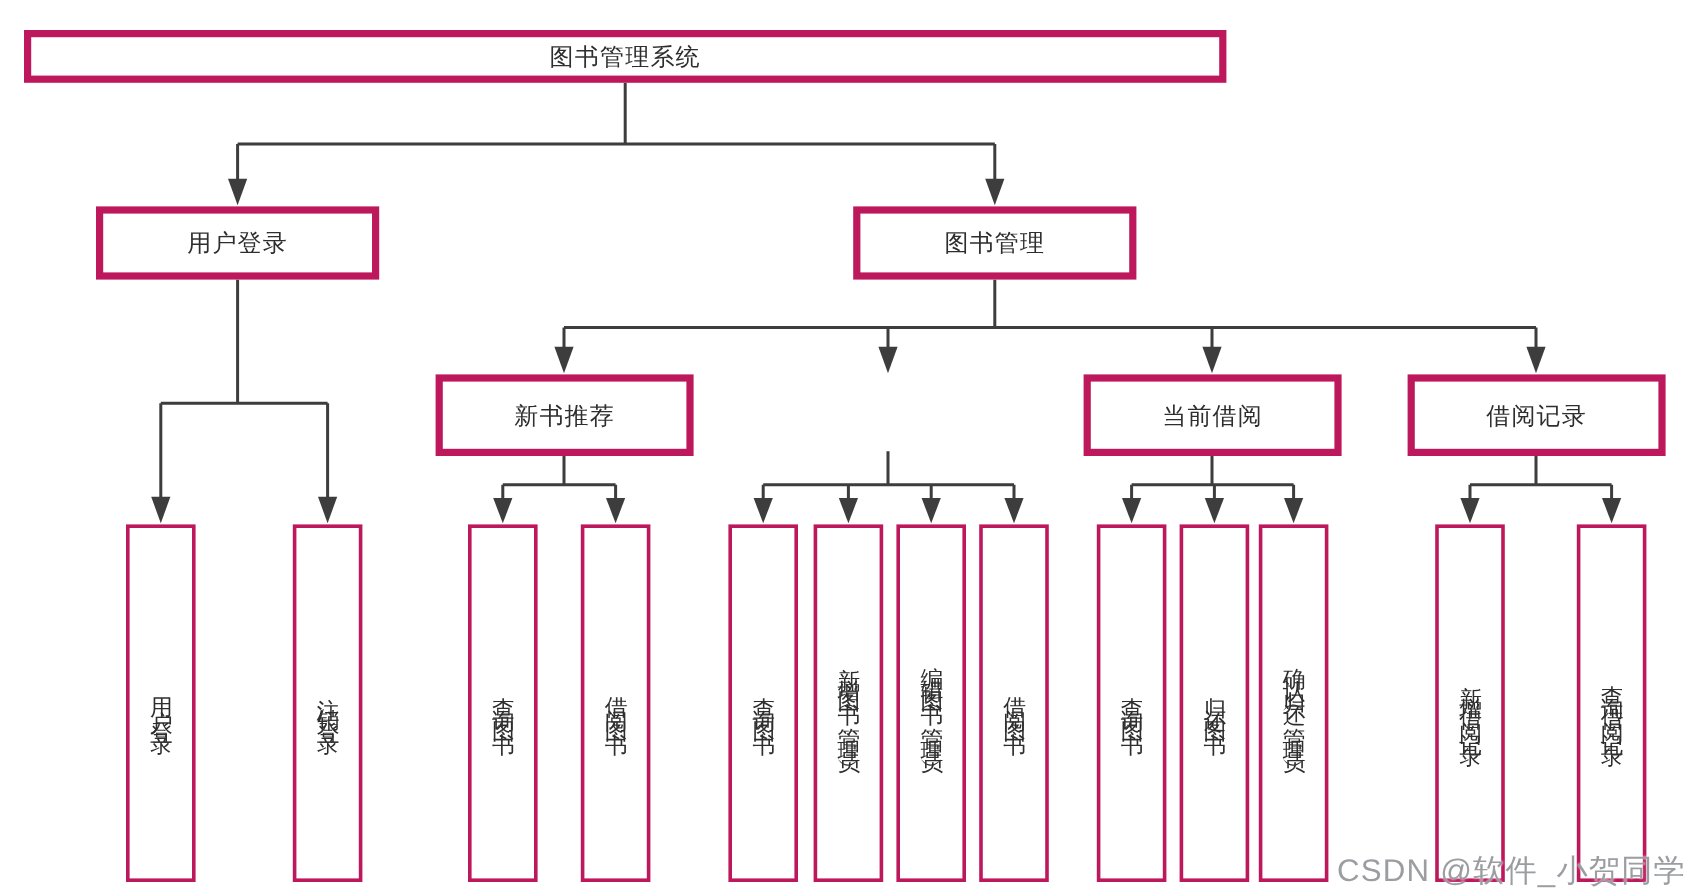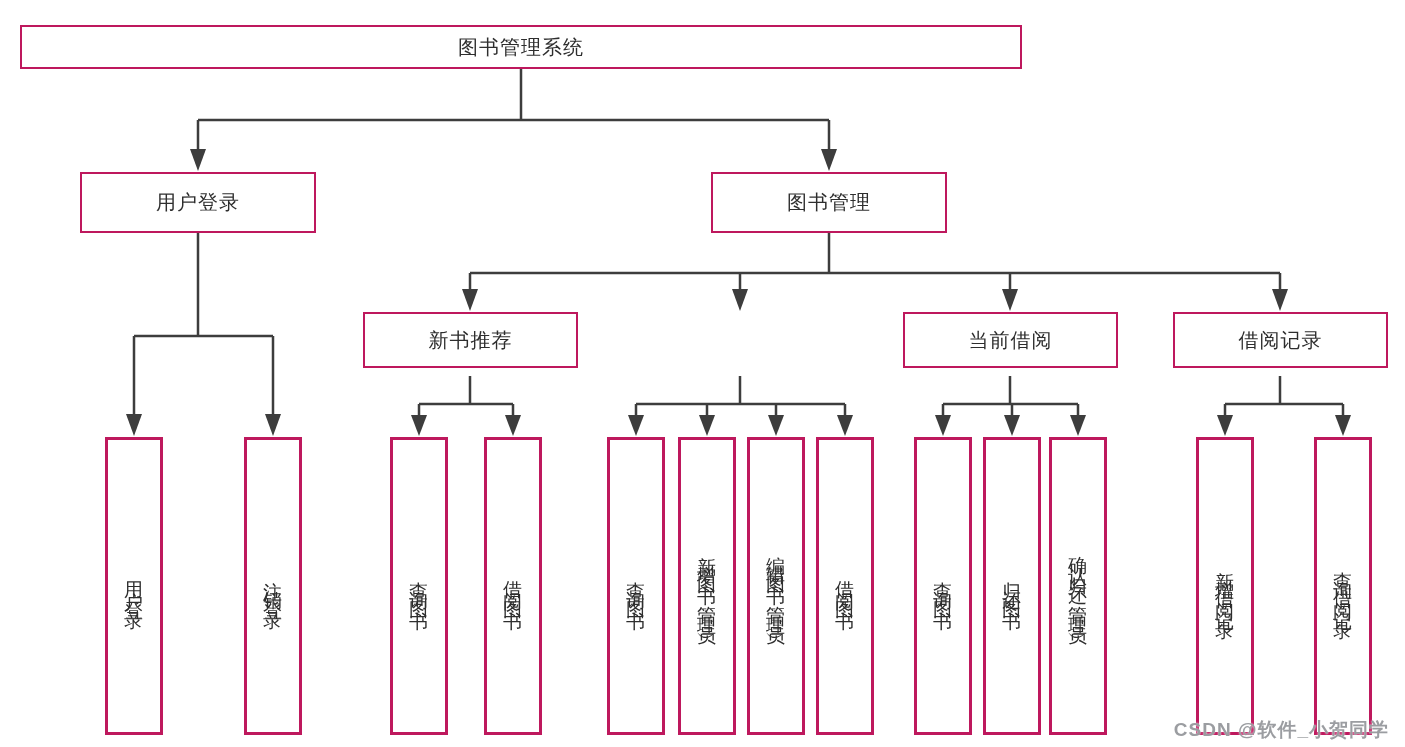--- a/index.html
+++ b/index.html
@@ -25,7 +25,7 @@
   .box {
     position: absolute;
     box-sizing: border-box;
-    border: 2px solid #be185d;
+    border: 6px solid #be185d;
     background: #ffffff;
     display: flex;
     align-items: center;

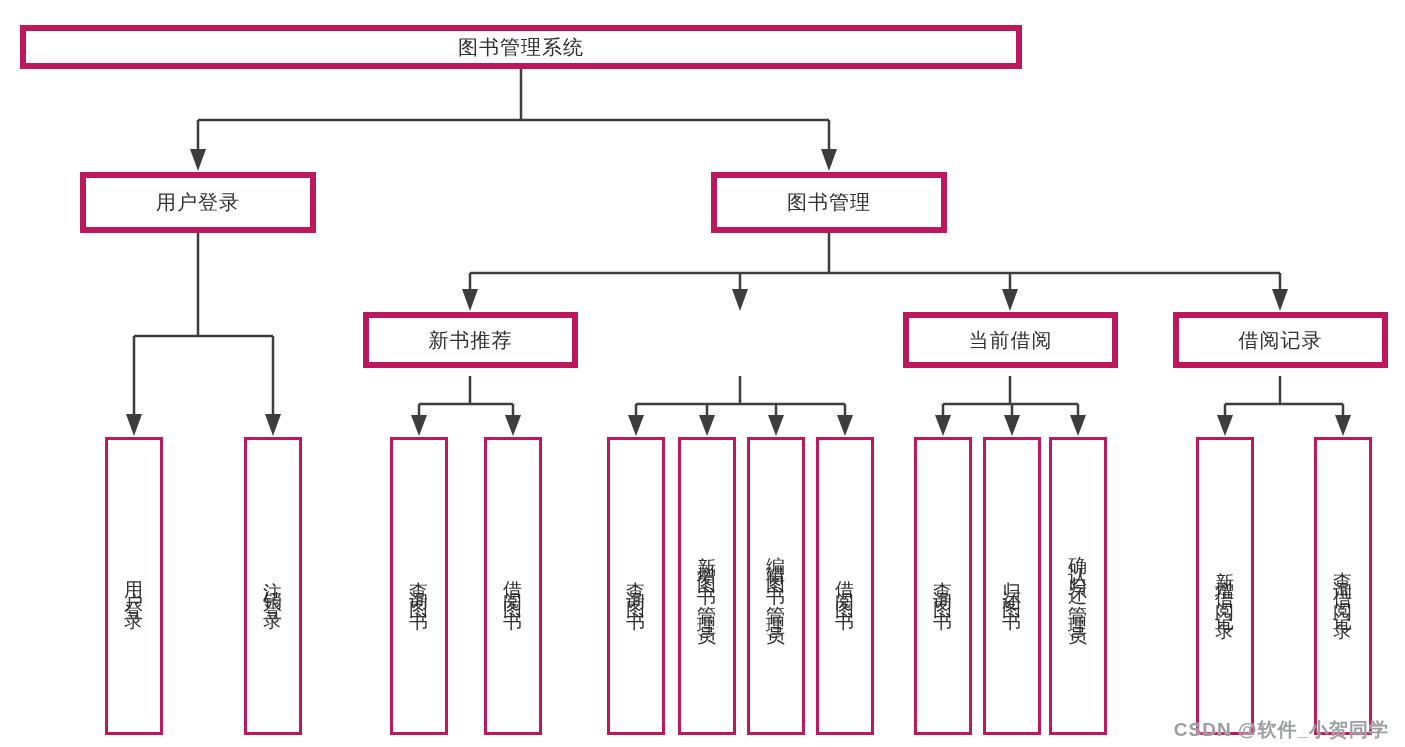--- a/index.html
+++ b/index.html
@@ -38,7 +38,7 @@
   .box.l2    { top: 172px;  width: 236px; height: 61px; }
   .box.l2.a  { left: 80px;  }
   .box.l2.b  { left: 711px; text-align: right; }
-  .box.l3    { top: 312px;  width: 215px; height: 56px; }
+  .box.l3    { top: 312px;  width: 215px; height: 68px; }
   .box.l3.c1 { left: 363px; }
   .box.l3.c2 { left: 633px; }
   .box.l3.c3 { left: 903px; }

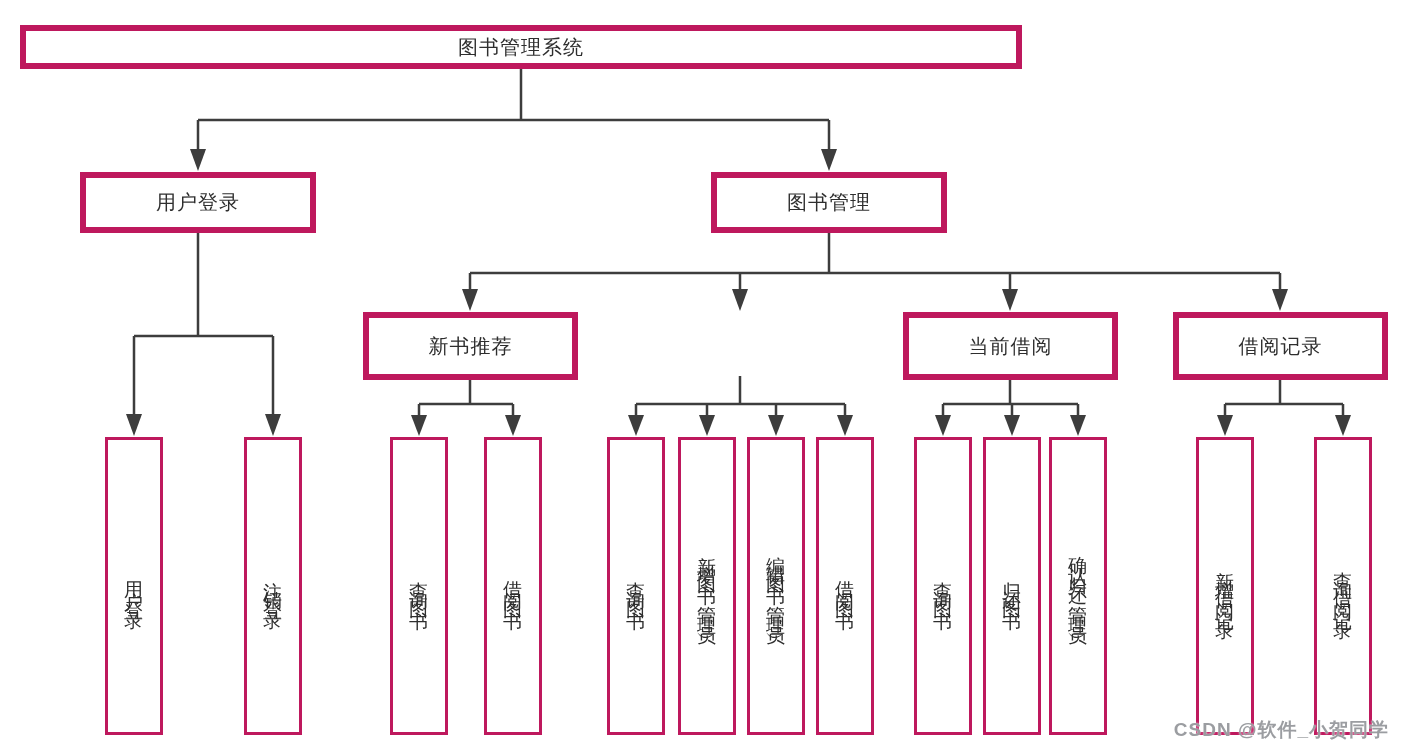--- a/index.html
+++ b/index.html
@@ -58,14 +58,13 @@
   }
   .watermark {
     position: absolute;
-    right: 16px;
+    right: 0;
     bottom: 4px;
-    font-size: 19px;
+    font-size: 26px;
     color: rgba(150, 152, 156, 0.95);
     letter-spacing: 1px;
     z-index: 5;
     text-shadow: 0 0 2px #ffffff;
-    font-weight: bold;
   }
 </style>
 </head>

